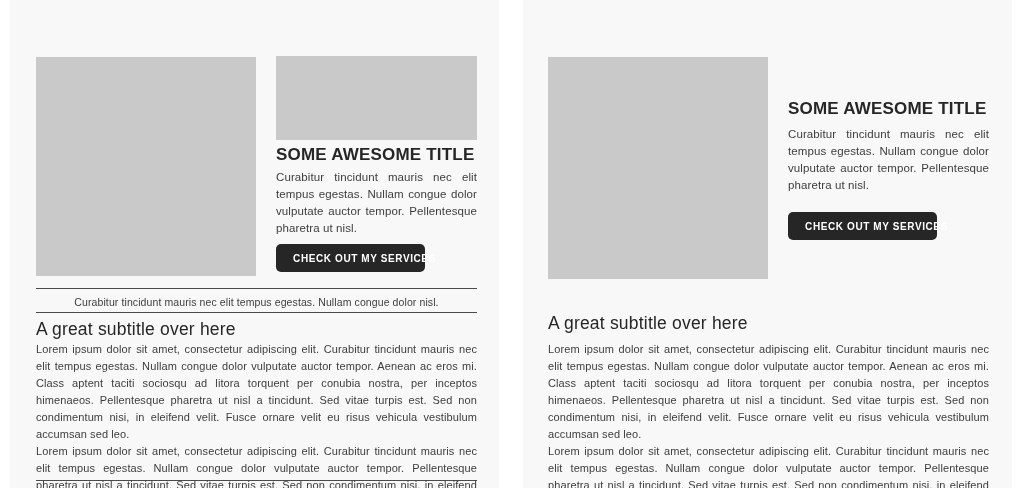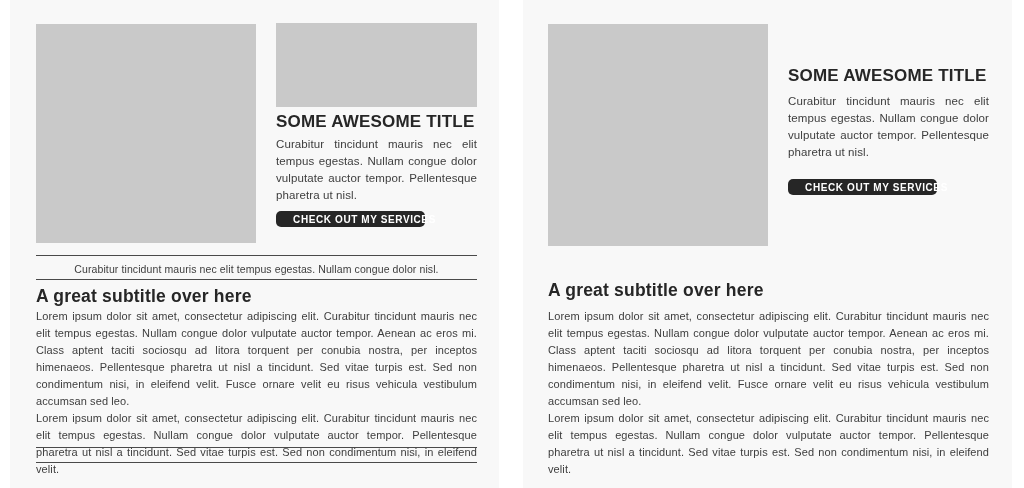--- a/index.html
+++ b/index.html
@@ -16,7 +16,7 @@
   .panel-left  { left: 10px; }
   .panel-right { left: 523px; }
 
-  .abs { position: absolute; }
+  .abs { position: absolute; margin-top: 33px; }
 
   .img-placeholder { background: #c9c9c9; }
 

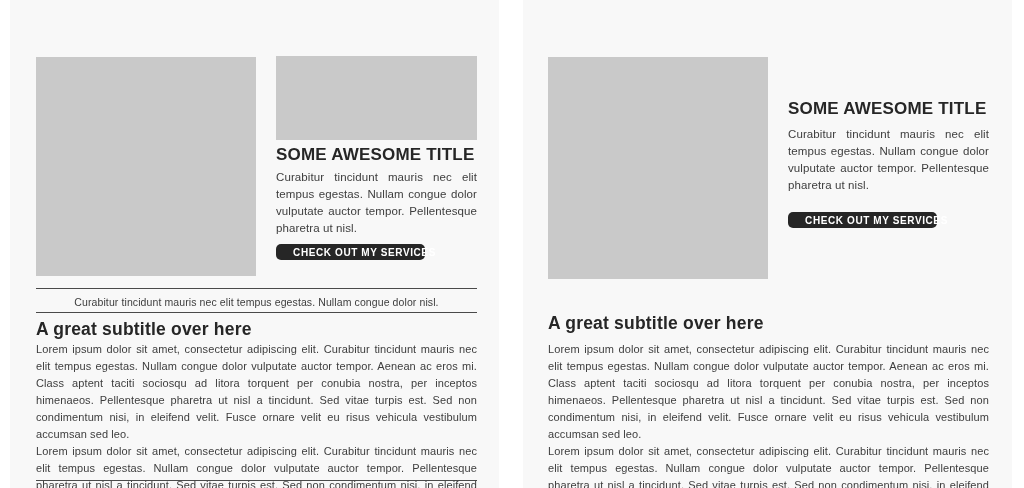--- a/index.html
+++ b/index.html
@@ -39,7 +39,7 @@
 
   .cta-button {
     width: 149px;
-    height: 16px;
+    height: 28px;
     background: #262626;
     border: none;
     border-radius: 5px;

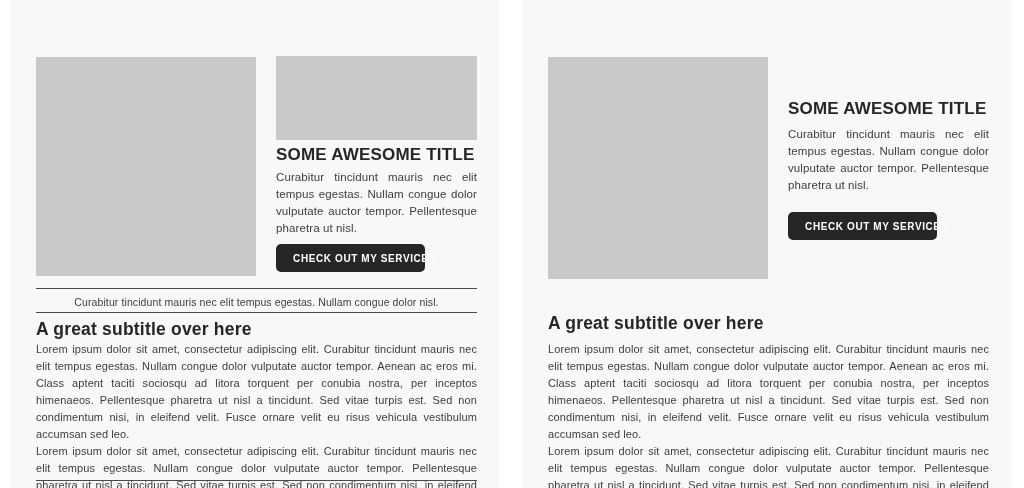--- a/index.html
+++ b/index.html
@@ -71,7 +71,7 @@
 
   .subtitle {
     font-size: 17.5px;
-    font-weight: 700;
+    font-weight: 400;
     color: #262626;
     line-height: 21px;
     letter-spacing: 0.2px;

